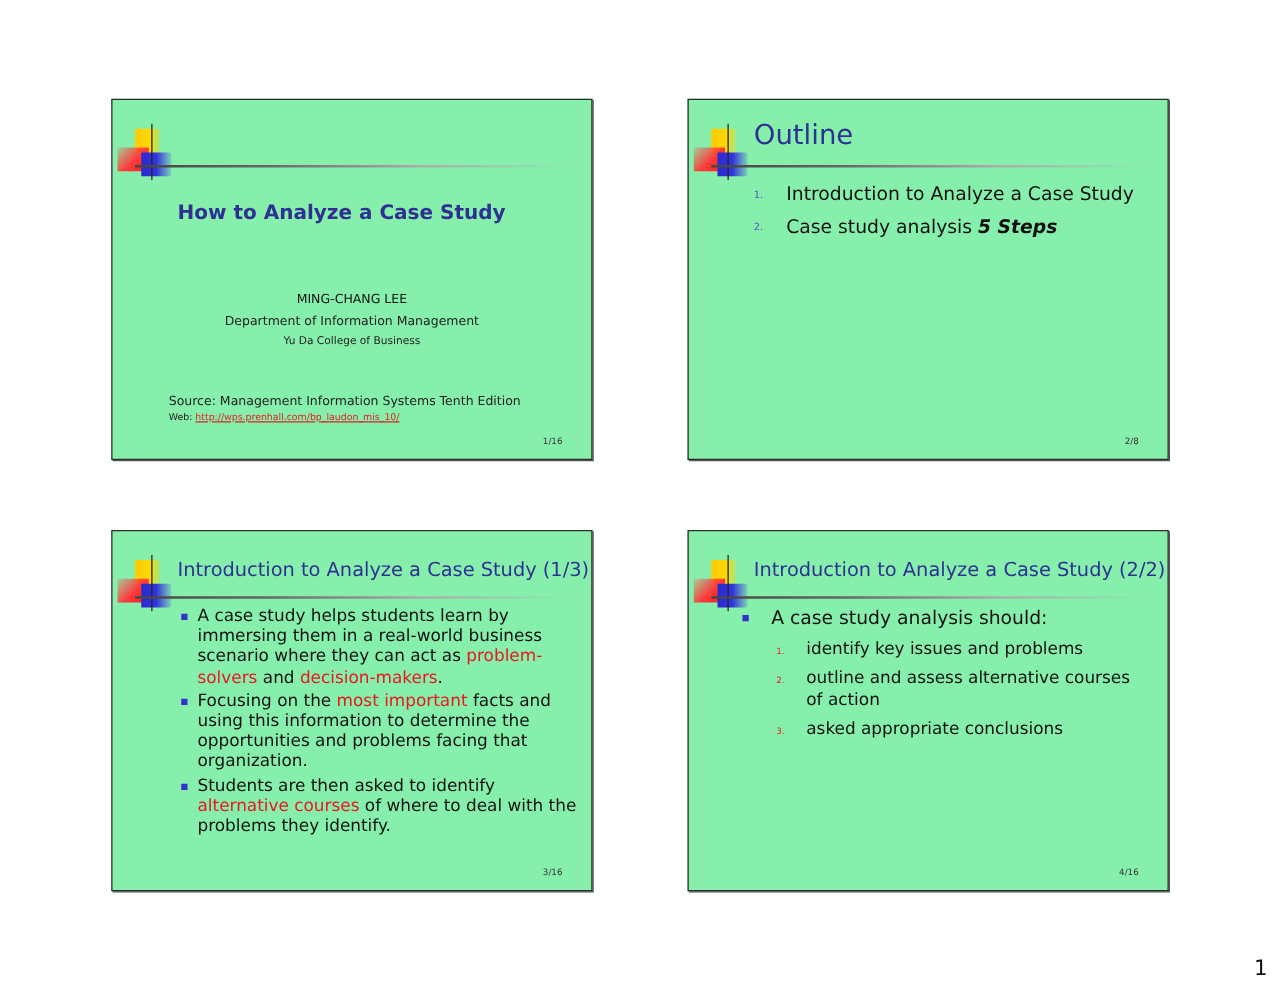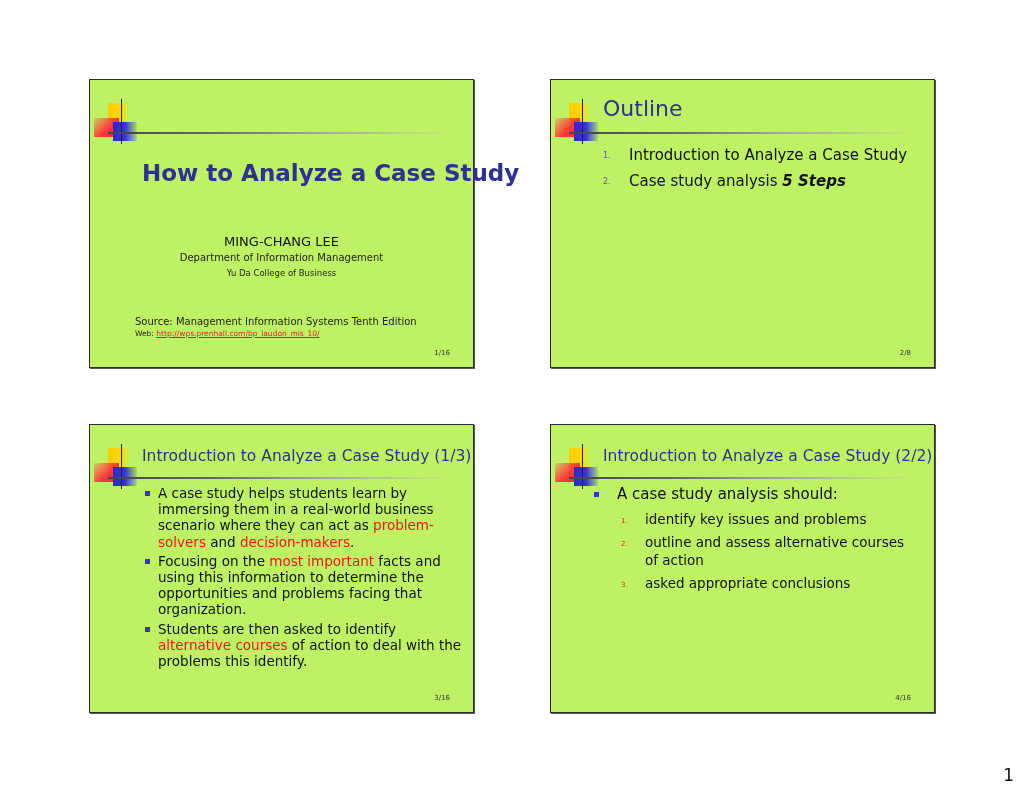--- a/index.html
+++ b/index.html
@@ -13,7 +13,7 @@
       position: absolute; width: 383px; height: 287px;
       border: 1px solid #2b2b2b;
       box-shadow: 1px 1px 0 #555;
-      background: #bef264;
+      background: #86efac;
     }
     #slide1 { left: 89px; top: 79px; }
     #slide2 { left: 550px; top: 79px; }

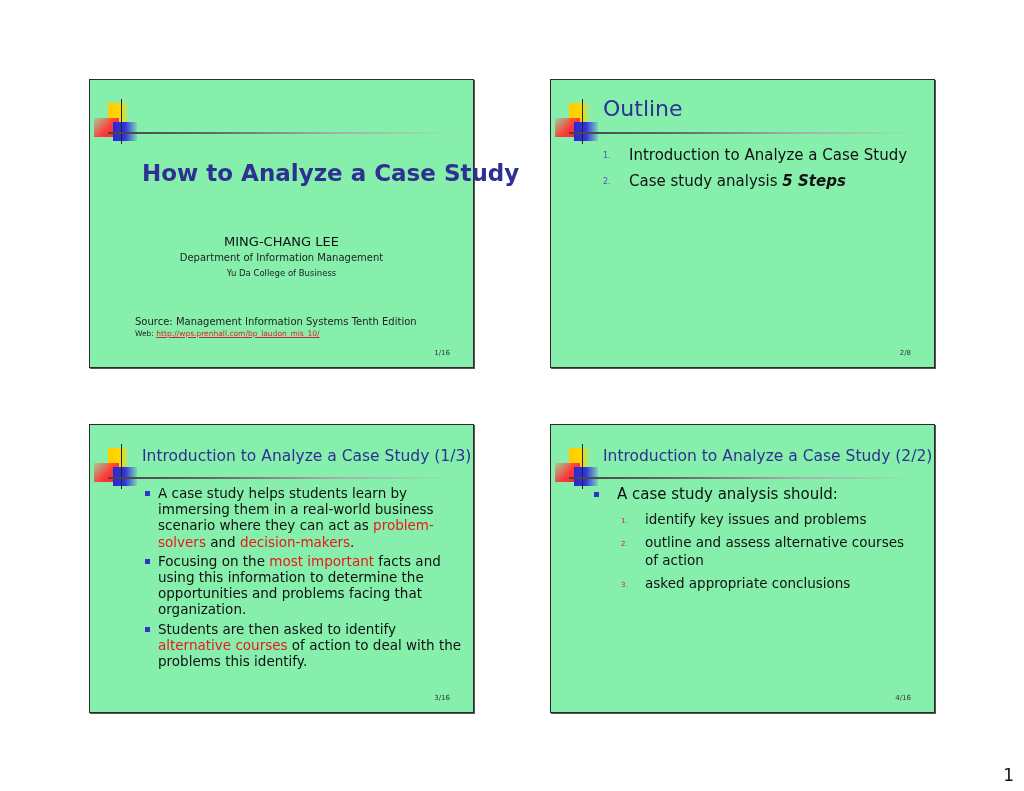--- a/index.html
+++ b/index.html
@@ -50,7 +50,7 @@
     
     .title-main {
       position: absolute; left: 52px; top: 80px; width: 320px;
-      font-size: 23px; font-weight: bold; color: #2e3192; white-space: nowrap;
+      font-size: 16px; font-weight: bold; color: #2e3192; white-space: nowrap;
     }
     .author {
       position: absolute; left: 0; width: 100%; text-align: center;

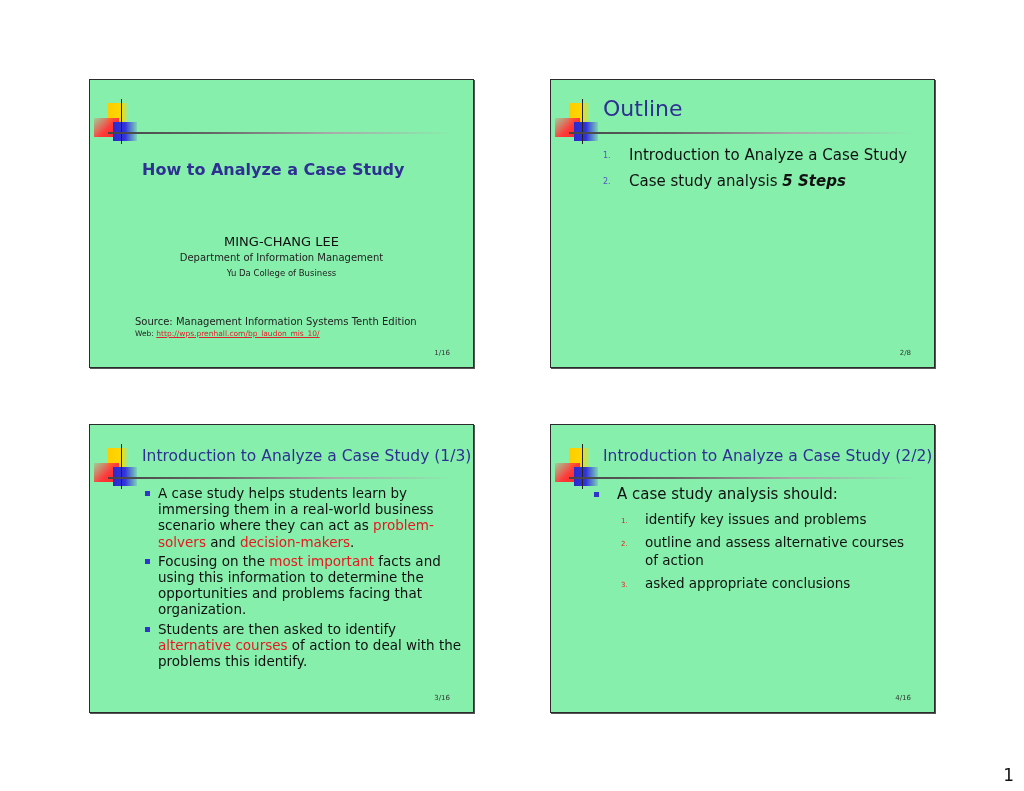--- a/index.html
+++ b/index.html
@@ -54,7 +54,7 @@
     }
     .author {
       position: absolute; left: 0; width: 100%; text-align: center;
-      font-size: 13px; color: #111; top: 154px;
+      font-size: 10px; color: #111; top: 154px;
     }
     .dept { position: absolute; left: 0; width: 100%; text-align: center; font-size: 10px; color: #222; top: 172px; }
     .college { position: absolute; left: 0; width: 100%; text-align: center; font-size: 8.5px; color: #222; top: 188px; }

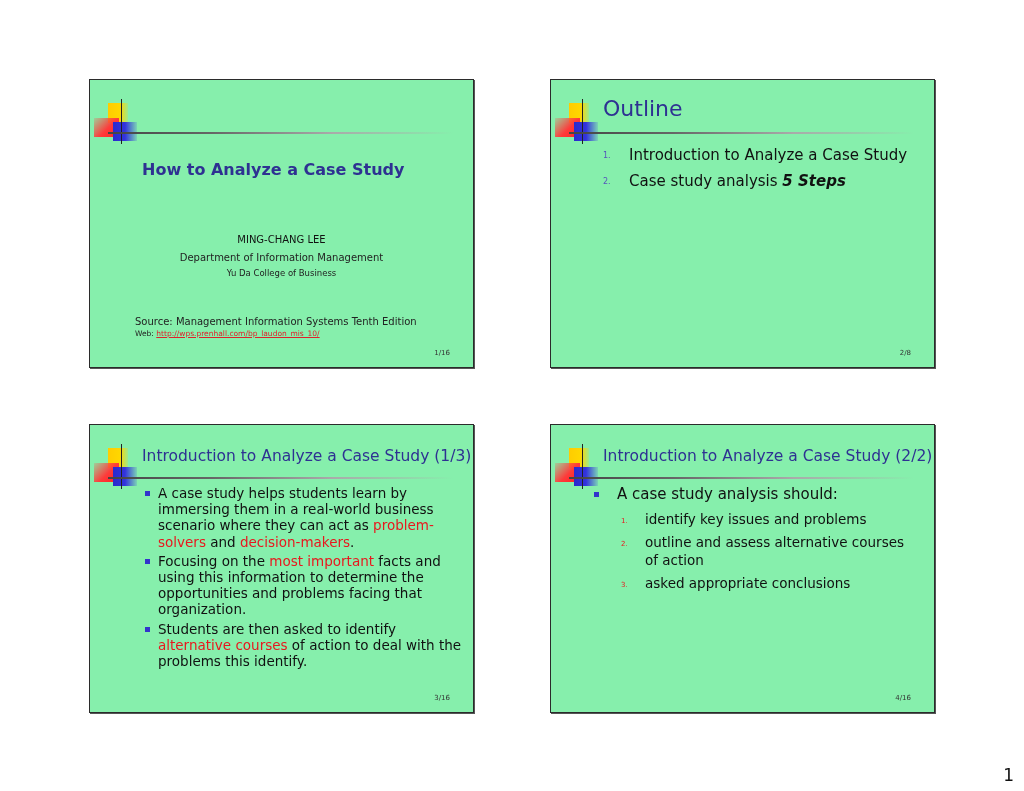--- a/index.html
+++ b/index.html
@@ -155,7 +155,7 @@
     </li>
     <li>
       <span class="sq"></span>
-      <span>Students are then asked to identify </span><span class="red-text">alternative courses</span><span> of action to deal with the problems this identify.</span>
+      <span>Students are then asked to identify </span><span class="red-text">alternative courses</span><span> of where to deal with the problems they identify.</span>
     </li>
   </ul>
   <div class="page-num">3/16</div>

